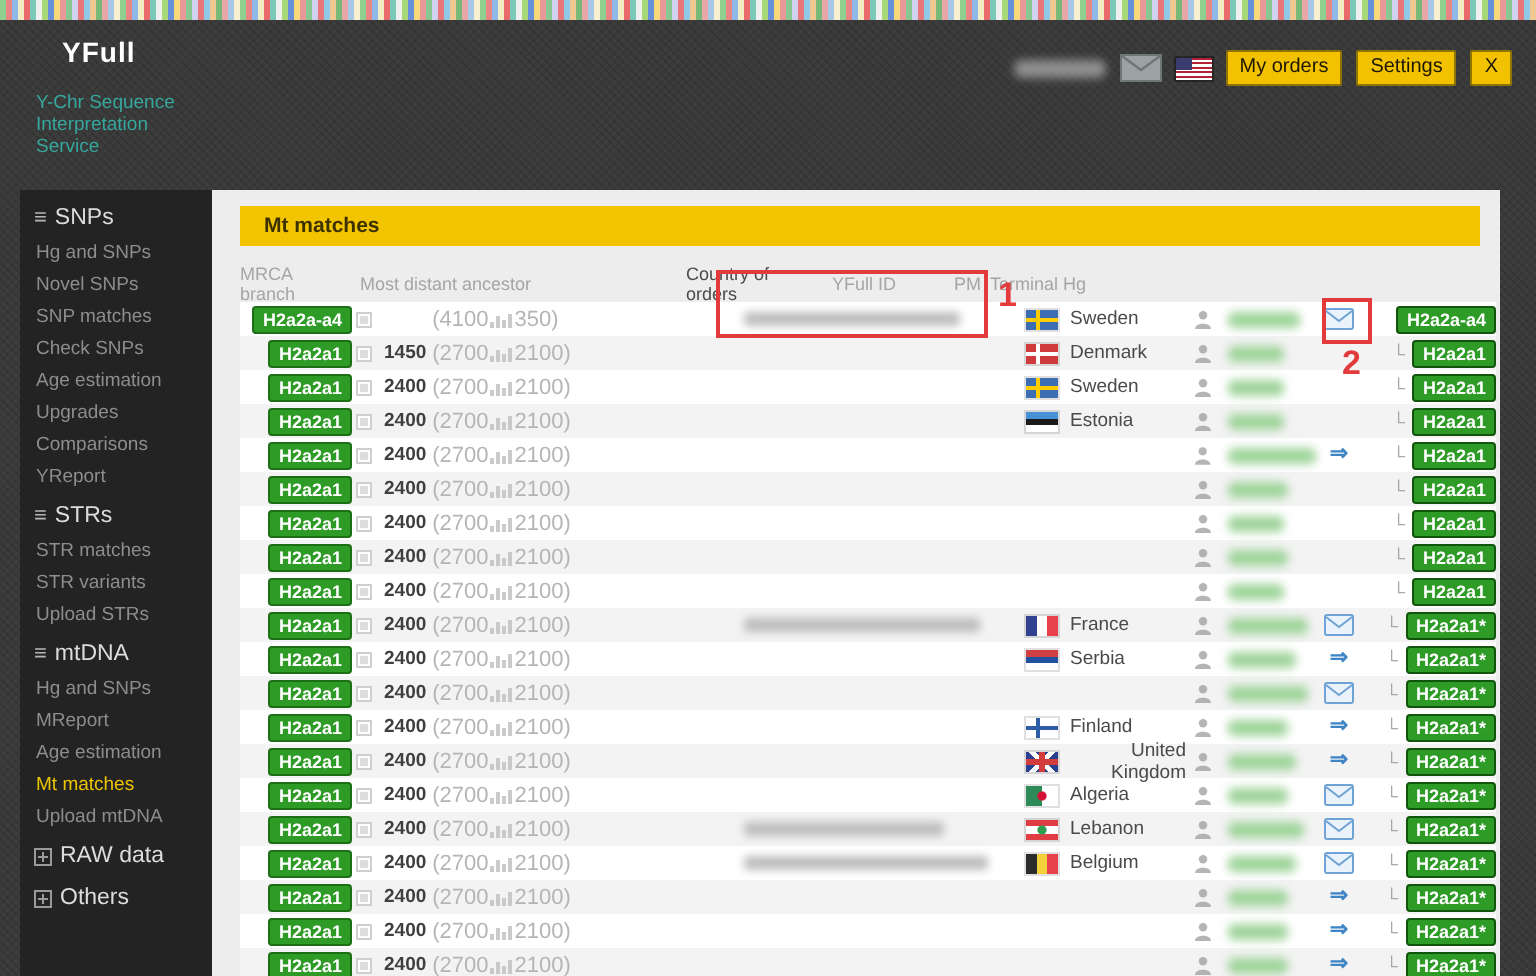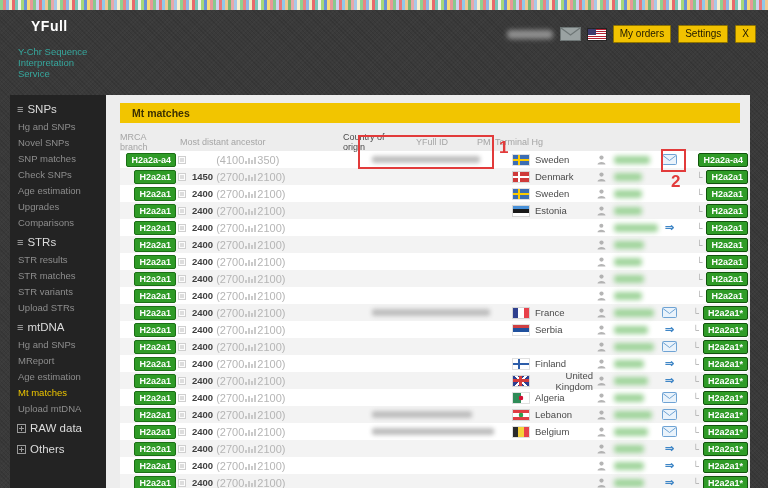--- a/index.html
+++ b/index.html
@@ -186,7 +186,7 @@
       <div class="hrow">
           <div class="c1">MRCA branch</div>
           <div class="c3">Most distant ancestor</div>
-          <div class="c4">Country of origin</div>
+          <div class="c4">Country of orders</div>
           <div class="c5">YFull ID</div>
           <div class="c6">PM</div>
           <div class="c7">Terminal Hg</div>

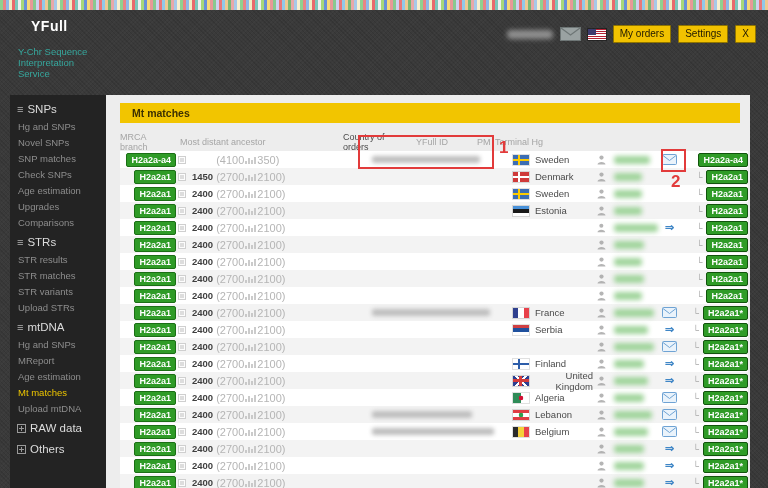--- a/index.html
+++ b/index.html
@@ -153,6 +153,7 @@
       <div class="sb-item">Age estimation</div>
       <div class="sb-item">Upgrades</div>
       <div class="sb-item">Comparisons</div>
+      <div class="sb-item">YReport</div>
       <div class="sb-header">
         <span class="sb-ic">≡</span>
         <span>STRs</span>

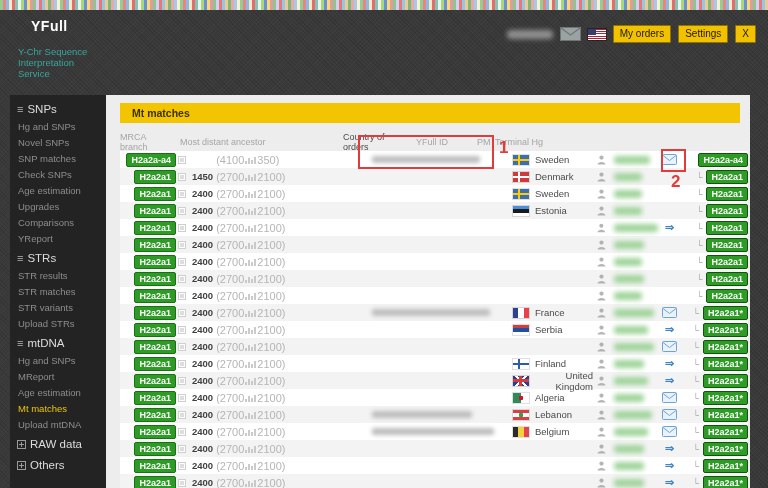--- a/index.html
+++ b/index.html
@@ -158,7 +158,6 @@
         <span class="sb-ic">≡</span>
         <span>STRs</span>
       </div>
-      <div class="sb-item">STR results</div>
       <div class="sb-item">STR matches</div>
       <div class="sb-item">STR variants</div>
       <div class="sb-item">Upload STRs</div>

